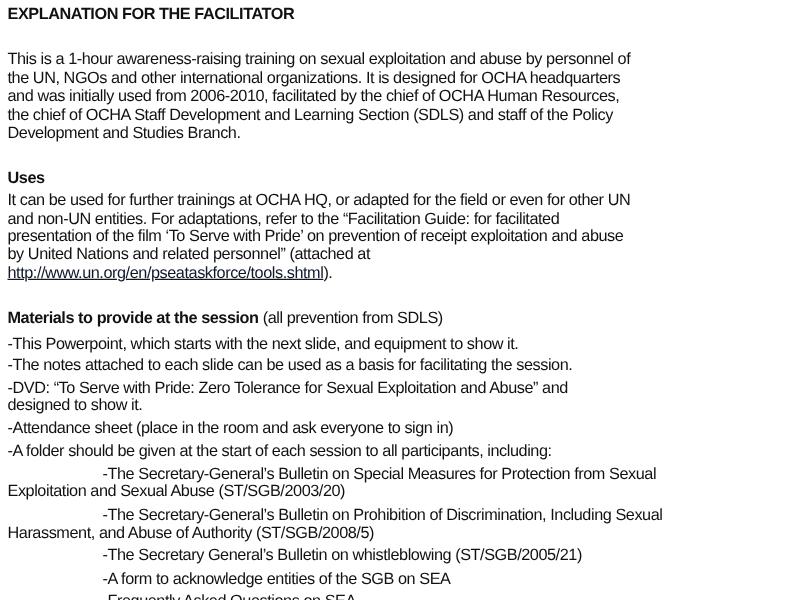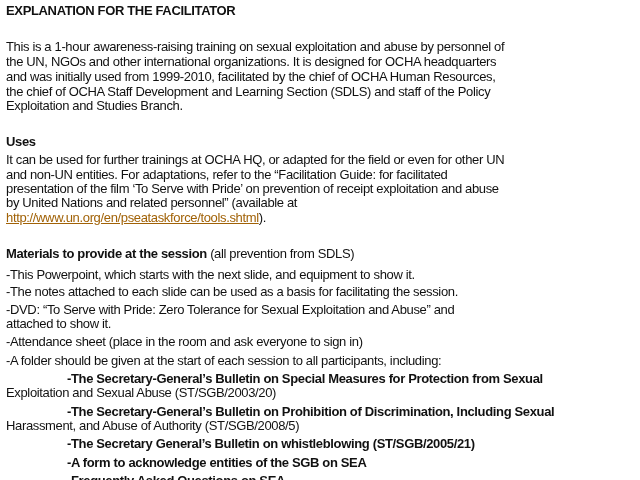--- a/index.html
+++ b/index.html
@@ -24,7 +24,7 @@
 
   <div class="line" style="top:39px">This is a 1-hour awareness-raising training on sexual exploitation and abuse by personnel of</div>
   <div class="line" style="top:54px">the UN, NGOs and other international organizations.  It is designed for OCHA headquarters</div>
-  <div class="line" style="top:69px">and was initially used from 1999-2010, facilitated by the chief of OCHA Human Resources,</div>
+  <div class="line" style="top:69px">and was initially used from 2006-2010, facilitated by the chief of OCHA Human Resources,</div>
   <div class="line" style="top:84px">the chief of OCHA Staff Development and Learning Section (SDLS) and staff of the Policy</div>
   <div class="line" style="top:98px">Exploitation and Studies Branch.</div>
 

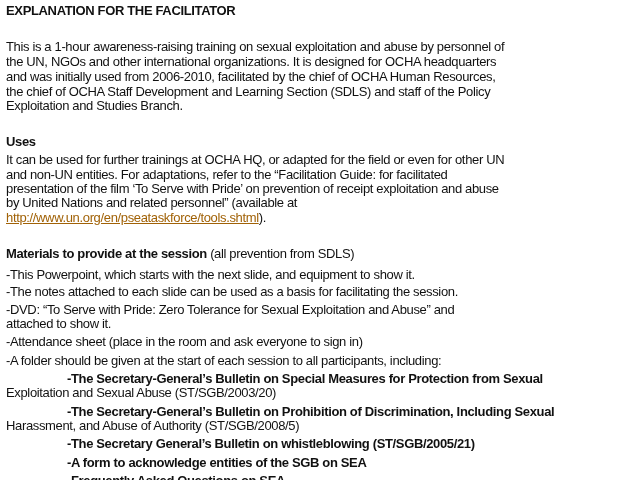--- a/index.html
+++ b/index.html
@@ -26,7 +26,7 @@
   <div class="line" style="top:54px">the UN, NGOs and other international organizations.  It is designed for OCHA headquarters</div>
   <div class="line" style="top:69px">and was initially used from 2006-2010, facilitated by the chief of OCHA Human Resources,</div>
   <div class="line" style="top:84px">the chief of OCHA Staff Development and Learning Section (SDLS) and staff of the Policy</div>
-  <div class="line" style="top:98px">Exploitation and Studies Branch.</div>
+  <div class="line" style="top:98px">Development and Studies Branch.</div>
 
   <div class="line bold" style="top:134px">Uses</div>
   <div class="line" style="top:152px">It can be used for further trainings at OCHA HQ, or adapted for the field or even for other UN</div>

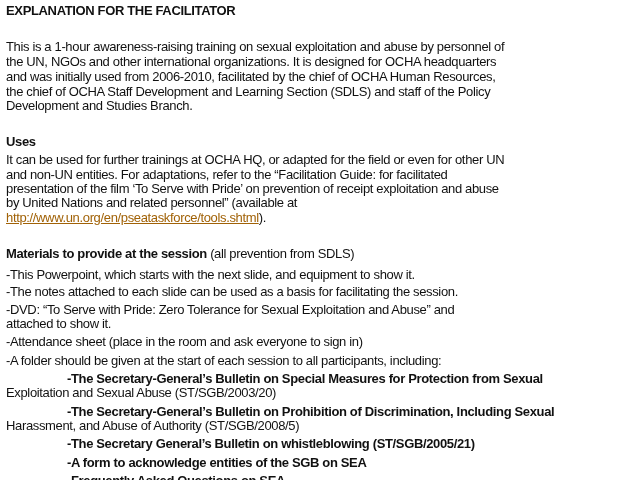--- a/index.html
+++ b/index.html
@@ -32,7 +32,7 @@
   <div class="line" style="top:152px">It can be used for further trainings at OCHA HQ, or adapted for the field or even for other UN</div>
   <div class="line" style="top:167px">and non-UN entities. For adaptations, refer to the “Facilitation Guide: for facilitated</div>
   <div class="line" style="top:181px">presentation of the film ‘To Serve with Pride’ on prevention of receipt exploitation and abuse</div>
-  <div class="line" style="top:195px">by United Nations and related personnel” (available at</div>
+  <div class="line" style="top:195px">by United Nations and related personnel” (attached at</div>
   <div class="line" style="top:210px">
     <span class="link">http://www.un.org/en/pseataskforce/tools.shtml</span><span>).</span>
   </div>

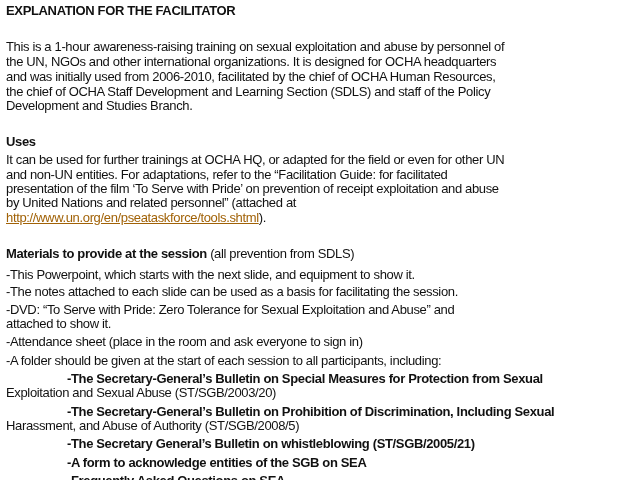--- a/index.html
+++ b/index.html
@@ -14,7 +14,7 @@
     }
     .bold { font-weight: bold; }
     .indent { left: 61px; font-weight: bold; }
-    .link { color: #a16207; text-decoration: underline; }
+    .link { color: #0f172a; text-decoration: underline; }
   </style>
 </head>
 <body>

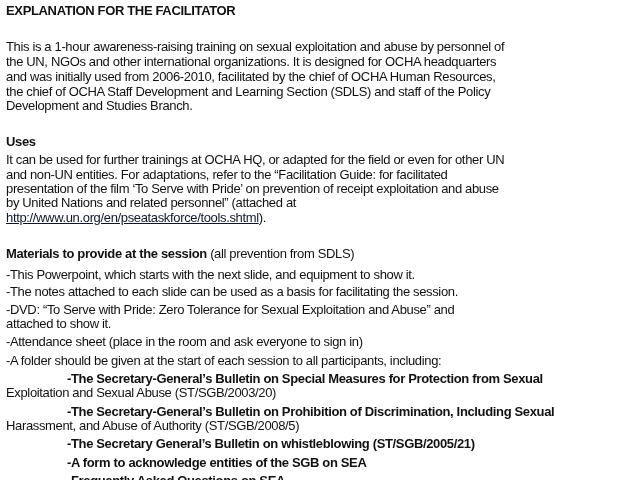--- a/index.html
+++ b/index.html
@@ -43,7 +43,7 @@
   <div class="line" style="top:267px">-This Powerpoint, which starts with the next slide, and equipment to show it.</div>
   <div class="line" style="top:284px">-The notes attached to each slide can be used as a basis for facilitating the session.</div>
   <div class="line" style="top:302px">-DVD: “To Serve with Pride: Zero Tolerance for Sexual Exploitation and Abuse” and</div>
-  <div class="line" style="top:316px">attached to show it.</div>
+  <div class="line" style="top:316px">designed to show it.</div>
   <div class="line" style="top:334px">-Attendance sheet (place in the room and ask everyone to sign in)</div>
   <div class="line" style="top:353px">-A folder should be given at the start of each session to all participants, including:</div>
 

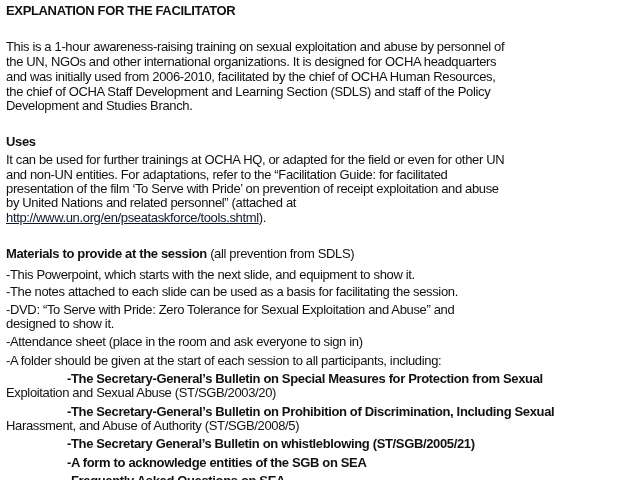--- a/index.html
+++ b/index.html
@@ -13,7 +13,7 @@
       font-size: 13px; line-height: 15px; letter-spacing: -0.35px;
     }
     .bold { font-weight: bold; }
-    .indent { left: 61px; font-weight: bold; }
+    .indent { left: 76px; }
     .link { color: #0f172a; text-decoration: underline; }
   </style>
 </head>

